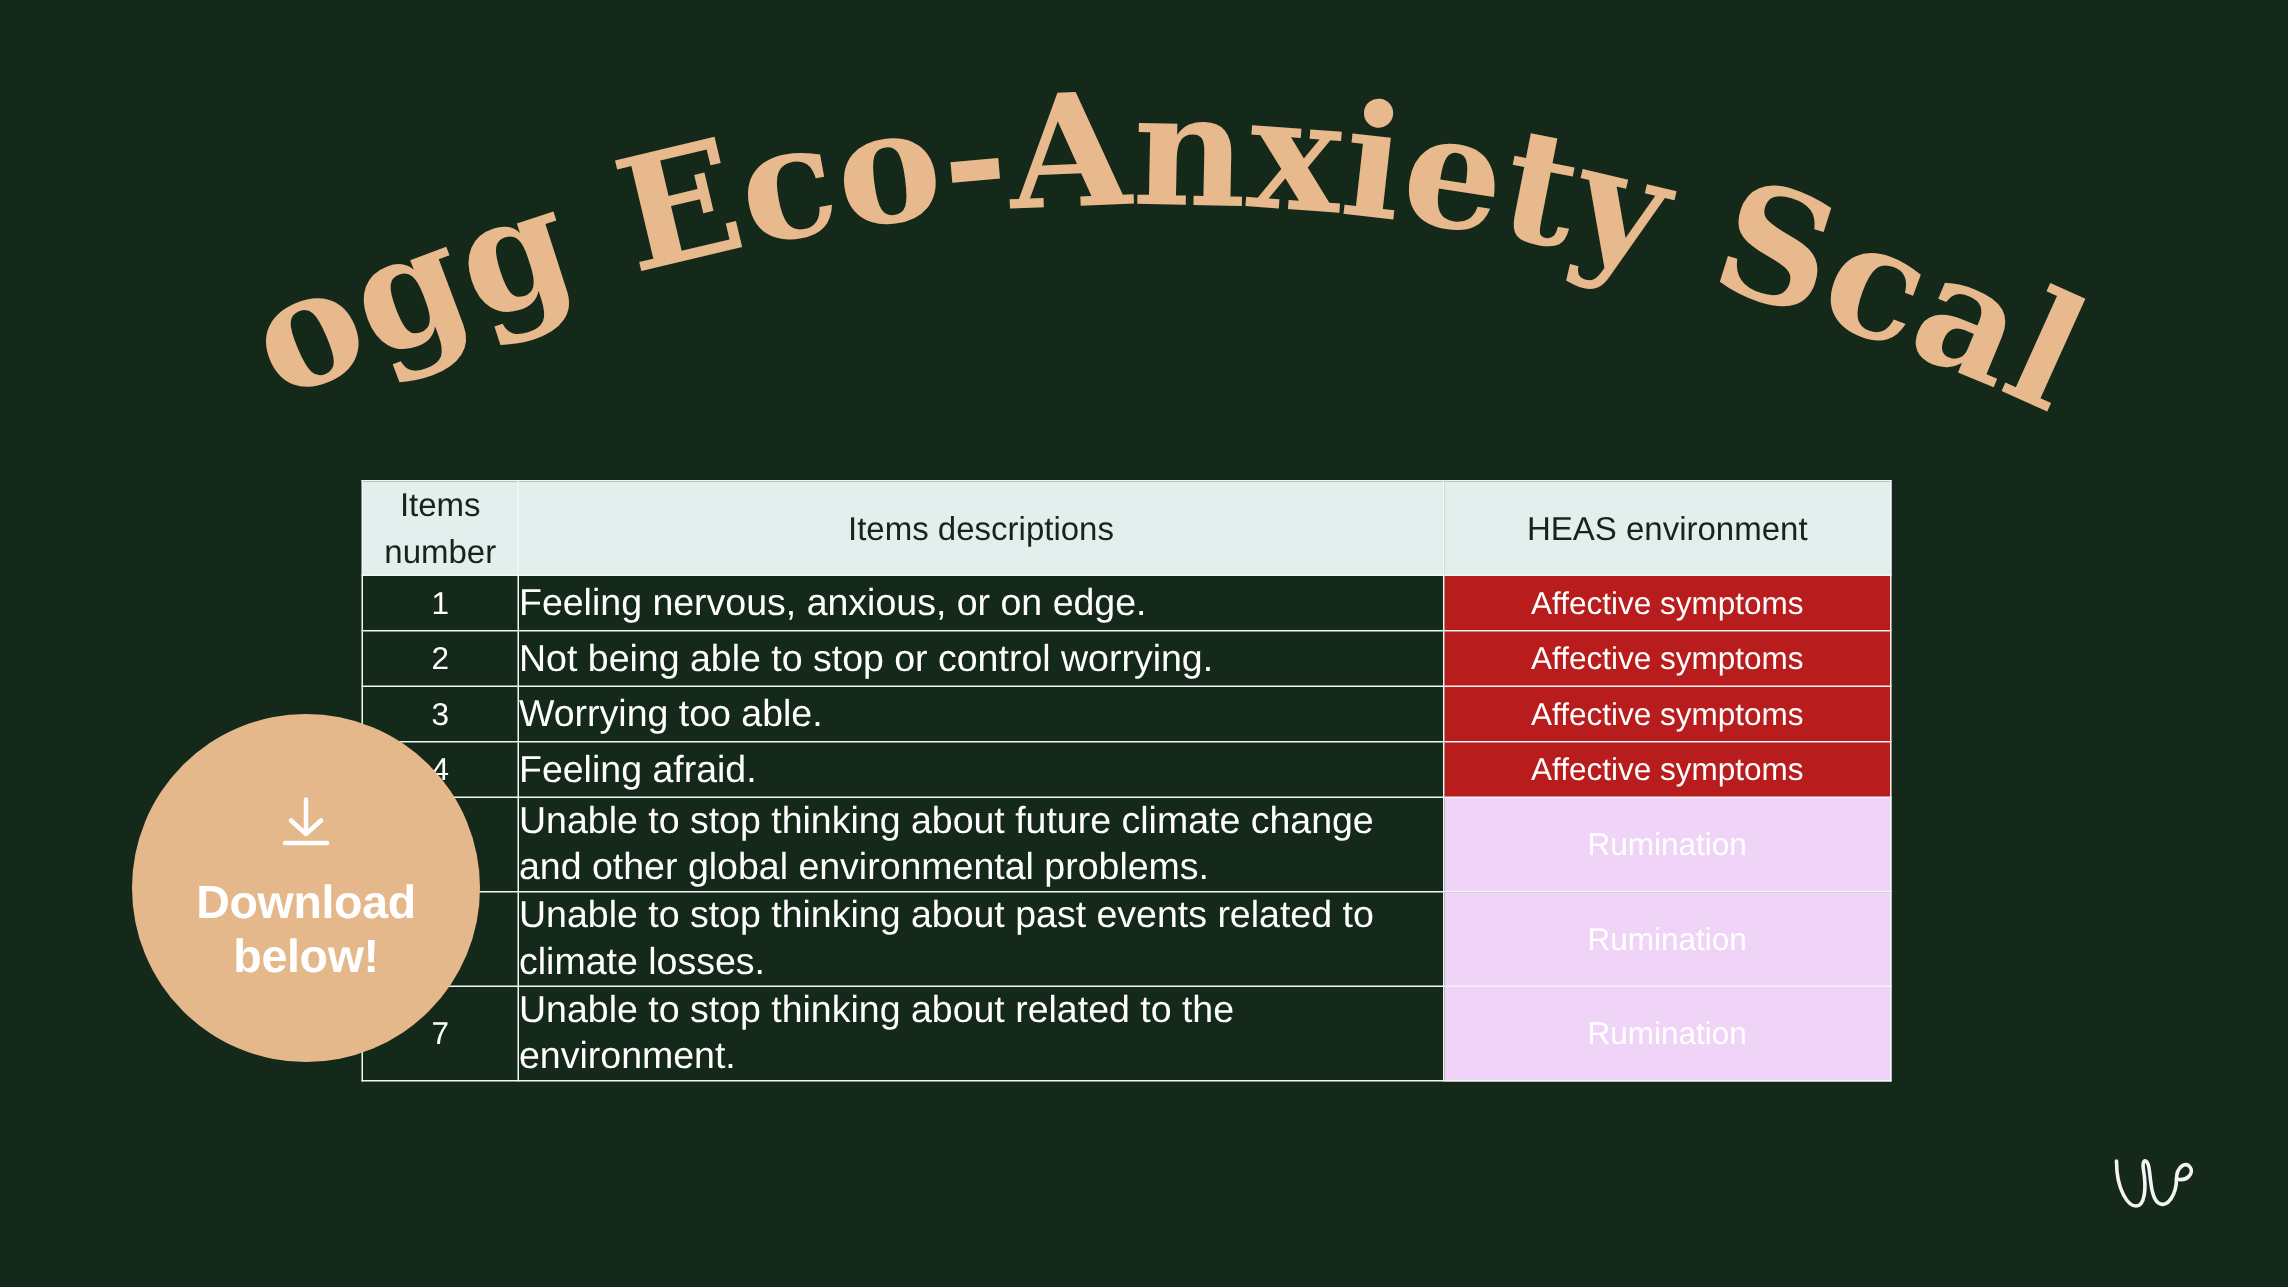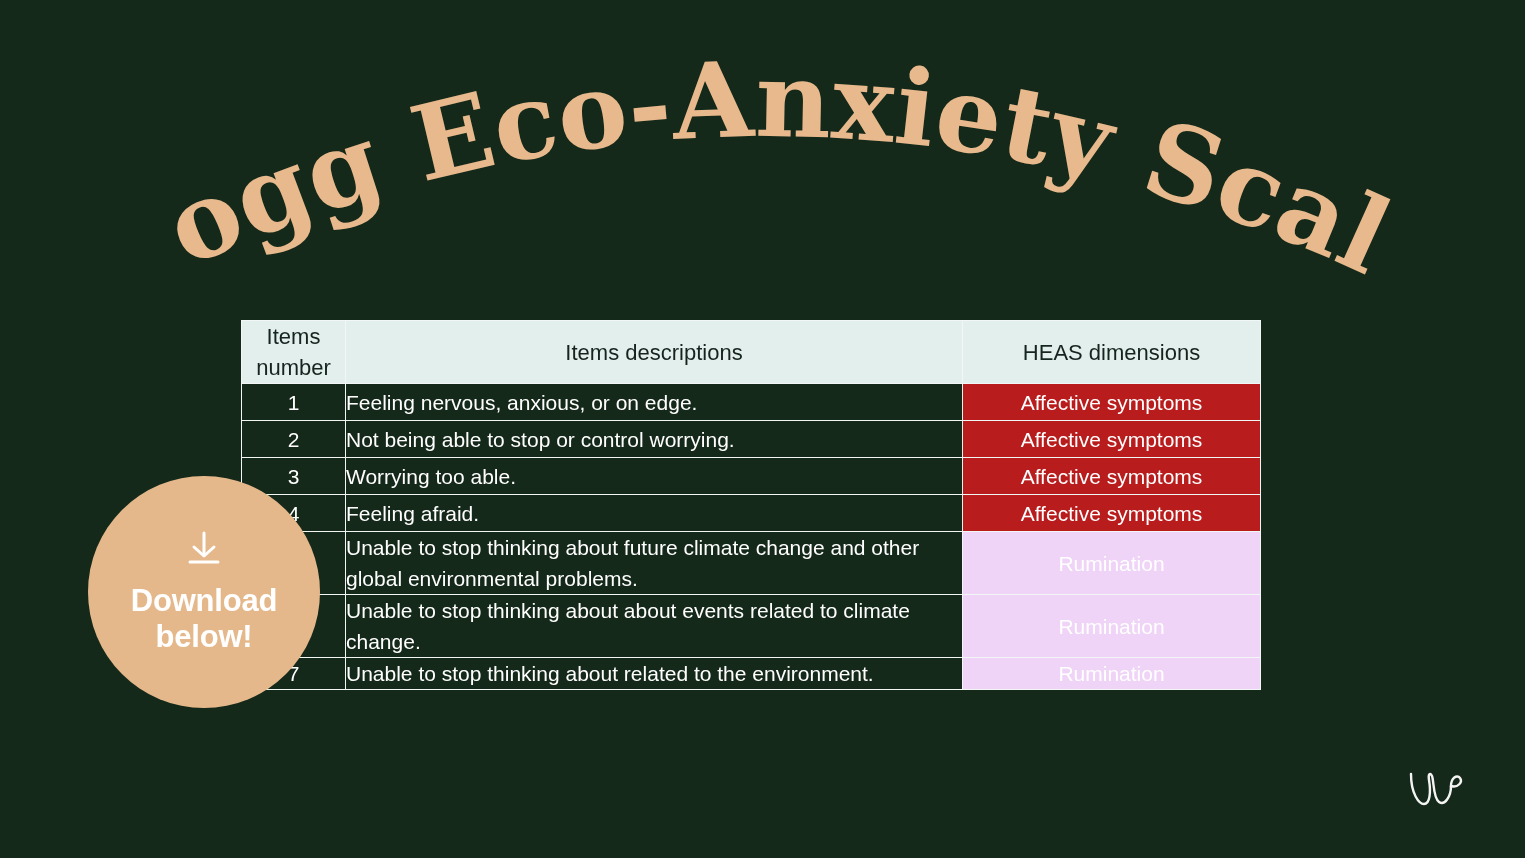--- a/index.html
+++ b/index.html
@@ -162,7 +162,7 @@
           <div>number</div>
         </th>
         <th>Items descriptions</th>
-        <th>HEAS dimensions</th>
+        <th>HEAS environment</th>
       </tr>
     </thead>
     <tbody>

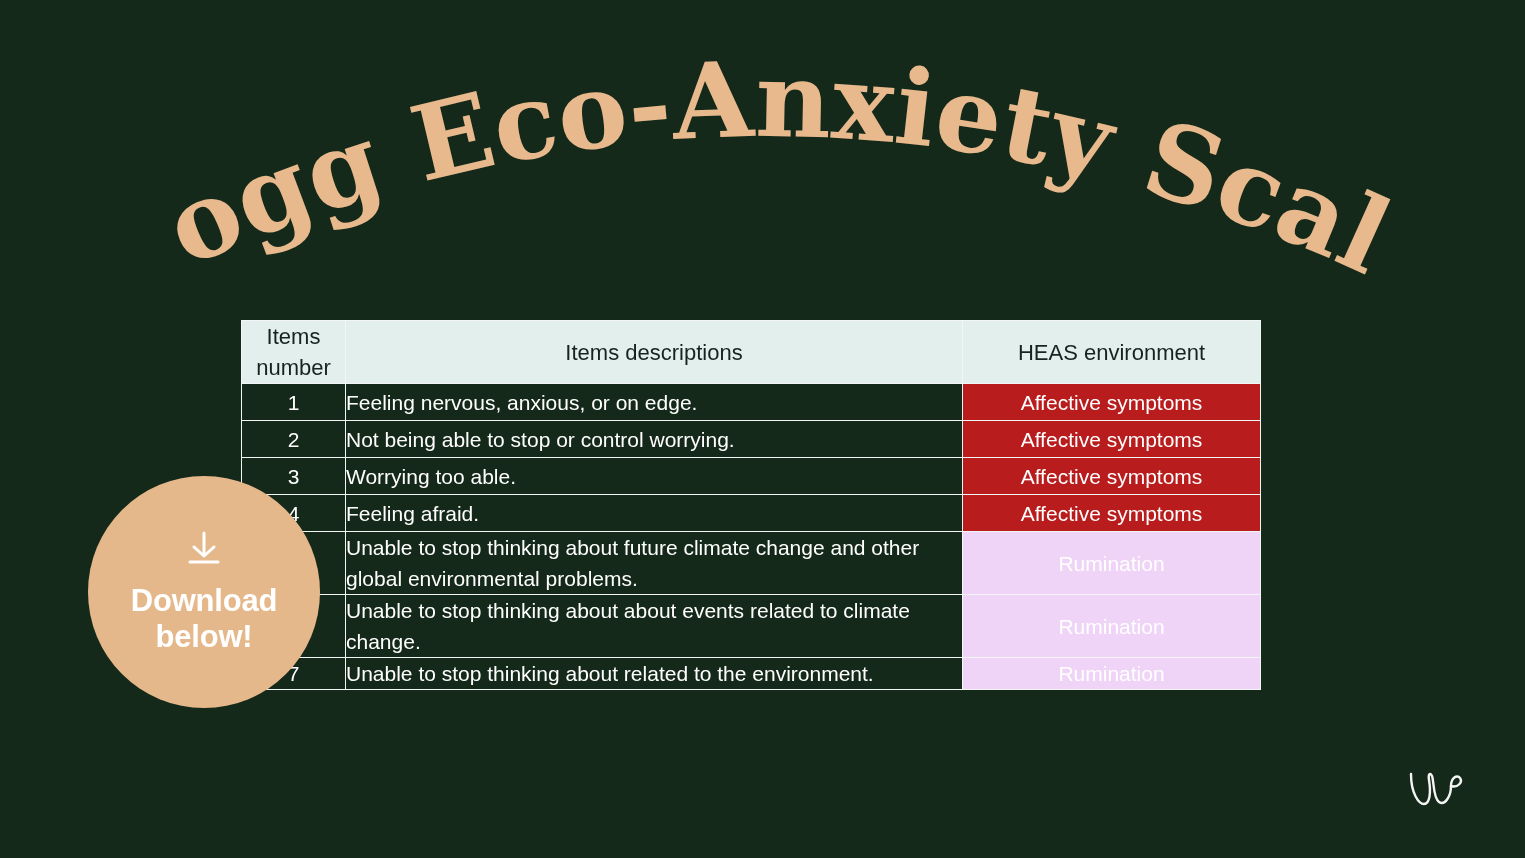--- a/index.html
+++ b/index.html
@@ -71,7 +71,7 @@
 
   tbody td {
     color: #ffffff;
-    font-size: 21px;
+    font-size: 25px;
     line-height: 31px;
   }
   td.num {

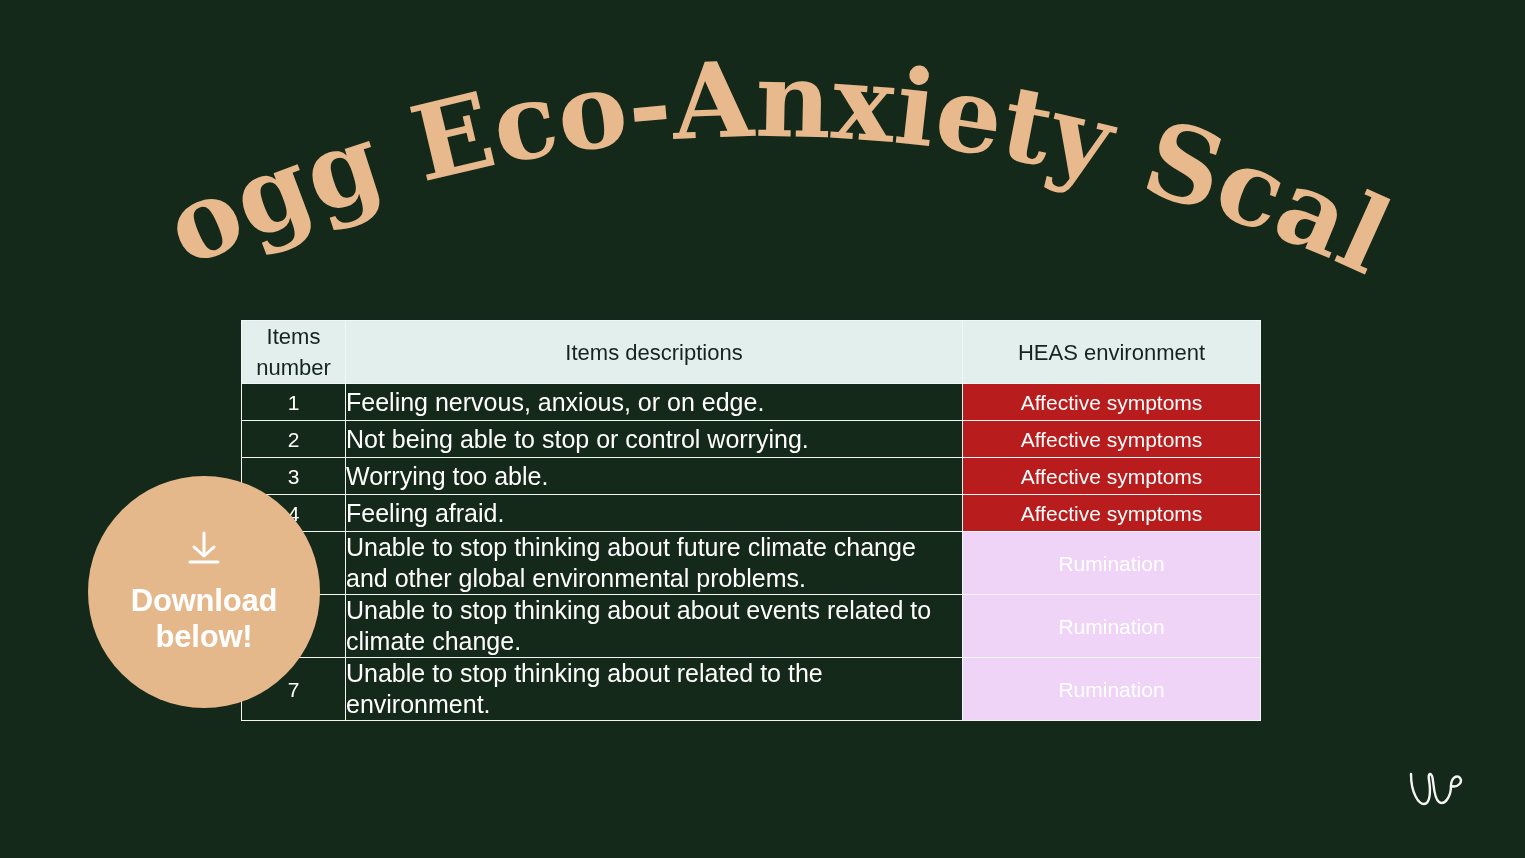--- a/index.html
+++ b/index.html
@@ -193,7 +193,7 @@
       </tr>
       <tr class="r6">
         <td class="num">6</td>
-        <td class="desc">Unable to stop thinking about about events related to climate change.</td>
+        <td class="desc">Unable to stop thinking about past events related to climate losses.</td>
         <td class="dim rumination">Rumination</td>
       </tr>
       <tr class="r7">

